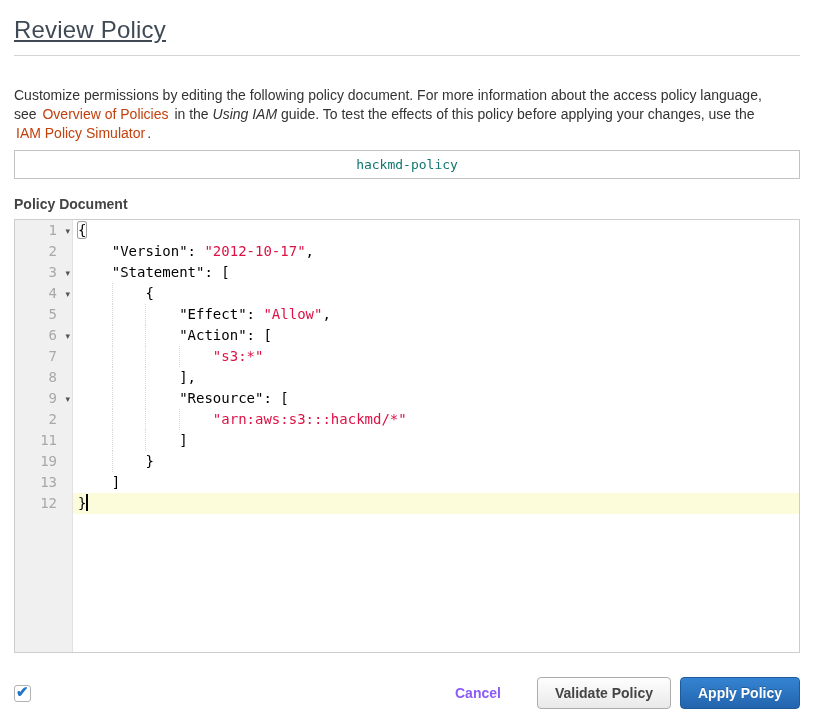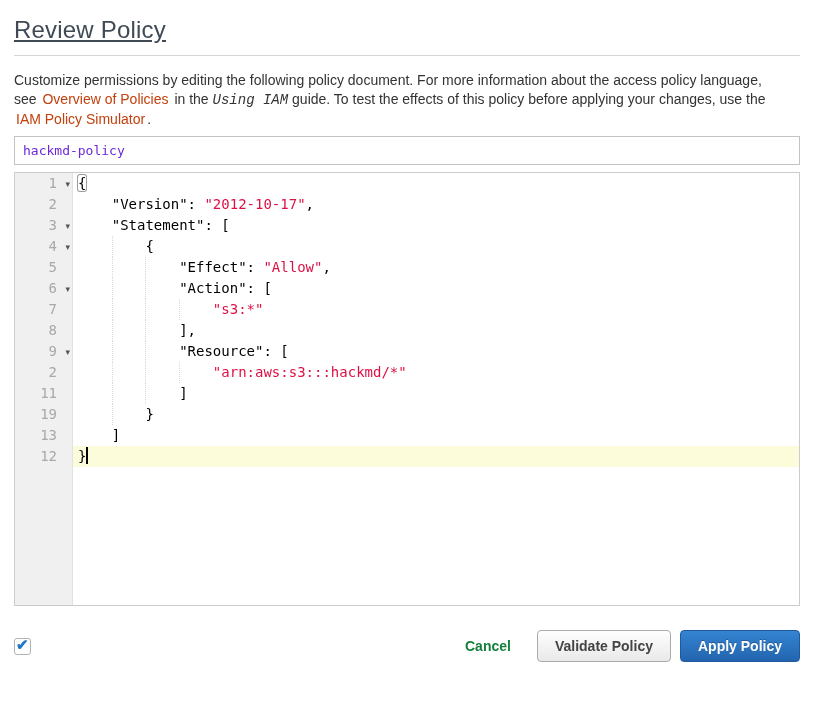--- a/index.html
+++ b/index.html
@@ -17,7 +17,7 @@
   }
   hr.title-rule { border: none; border-top: 1px solid #d5d5d5; margin: 0; }
 
-  p.intro { margin-top: 15px; font-size: 14px; line-height: 19px; color: #333; }
+  p.intro { margin-top: 30px; font-size: 14px; line-height: 19px; color: #333; }
   a.link { color: #c2410c; text-decoration: none; cursor: pointer; padding: 0 2px; }
   p.intro em { font-style: italic; font-family: Liberation Mono, monospace; }
 

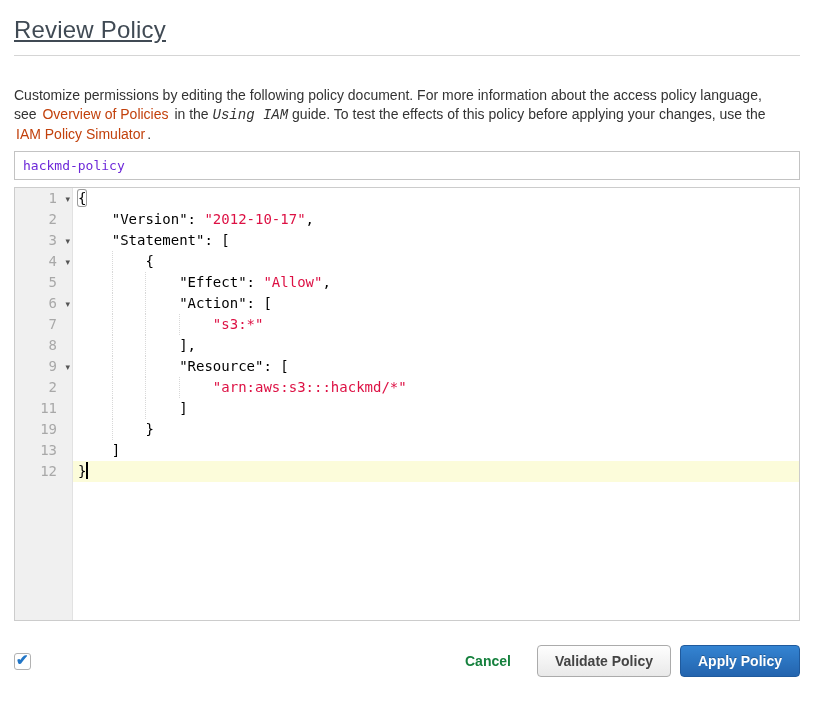--- a/index.html
+++ b/index.html
@@ -19,7 +19,7 @@
 
   p.intro { margin-top: 30px; font-size: 14px; line-height: 19px; color: #333; }
   a.link { color: #c2410c; text-decoration: none; cursor: pointer; padding: 0 2px; }
-  p.intro em { font-style: italic; font-family: Liberation Mono, monospace; }
+  p.intro em { font-style: italic; }
 
   .field-label {
     margin-top: 17px; font-size: 14px; font-weight: 700; color: #444;

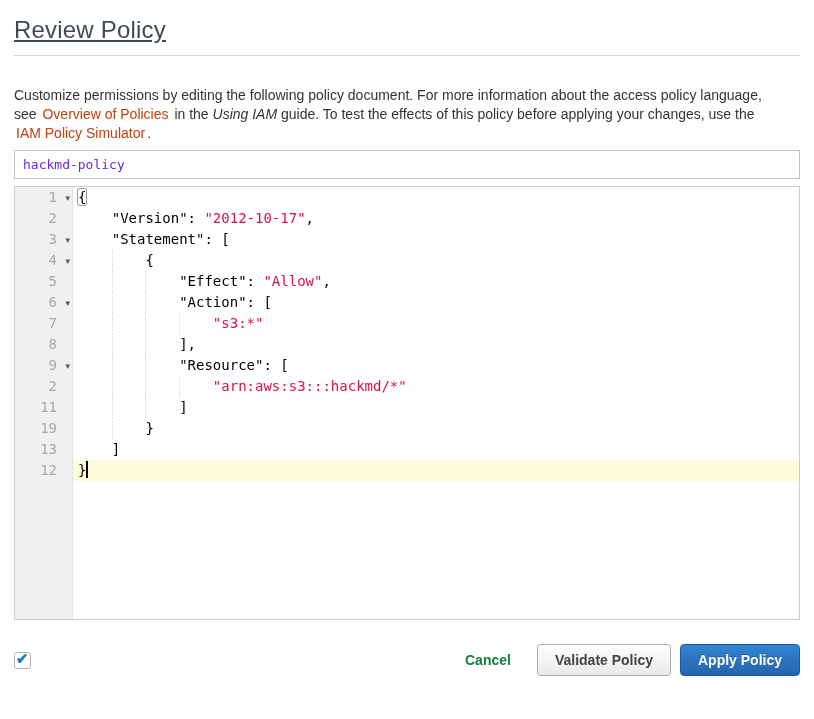--- a/index.html
+++ b/index.html
@@ -27,8 +27,8 @@
   input.policy-name-input {
     margin-top: 7px; width: 100%; height: 29px;
     border: 1px solid #c3c3c3; background: #fff;
-    font-family: "DejaVu Sans Mono", monospace; font-size: 13px; color: #6d28d9;
-    padding: 4px 8px; outline: none; border-radius: 0;
+    font-family: "DejaVu Sans Mono", monospace; font-size: 13px; color: #0f766e;
+    padding: 4px 8px; outline: none; border-radius: 0; text-align: center;
   }
 
   

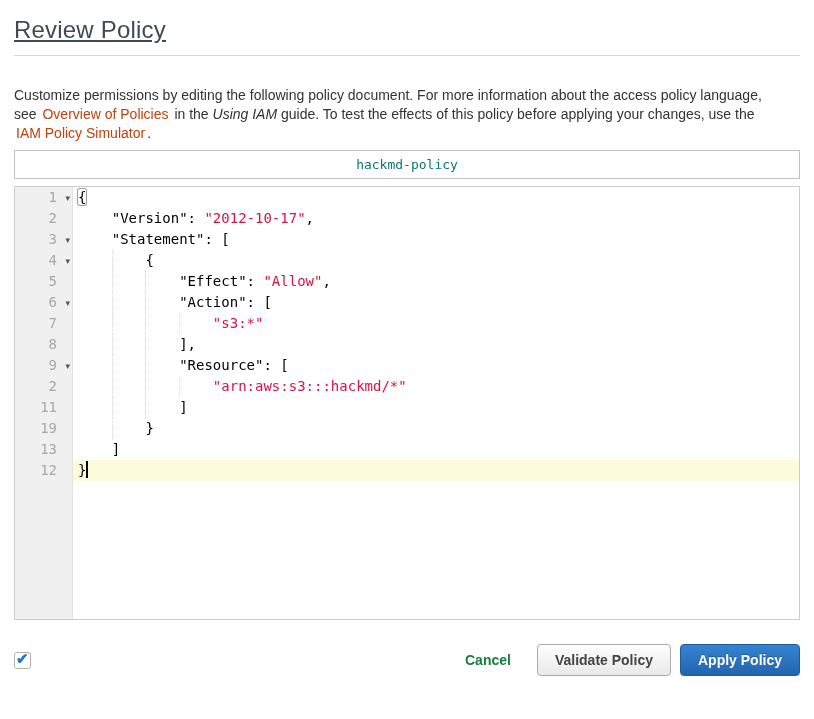--- a/index.html
+++ b/index.html
@@ -110,6 +110,7 @@
 
   <input class="policy-name-input" type="text" value="hackmd-policy" style="">
 
+  <div class="field-label">Policy Document</div>
 
   <div class="editor">
     <div class="gutter-strip"></div>

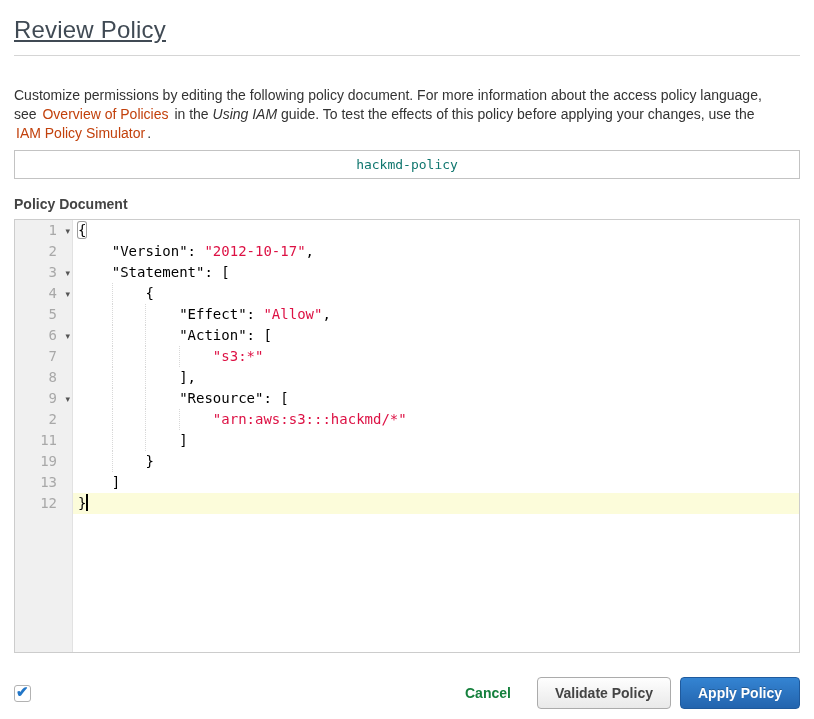--- a/index.html
+++ b/index.html
@@ -82,7 +82,7 @@
   .autoformat-label { margin-left: 9px; font-size: 14px; color: #444; }
   .actions { display: flex; align-items: center; }
   .cancel-link {
-    color: #15803d; font-size: 14px; font-weight: 700; cursor: pointer; margin-right: 26px;
+    color: #8b5cf6; font-size: 14px; font-weight: 700; cursor: pointer; margin-right: 36px;
   }
   .btn {
     font-family: "Liberation Sans", sans-serif; font-size: 14px; font-weight: 700;

